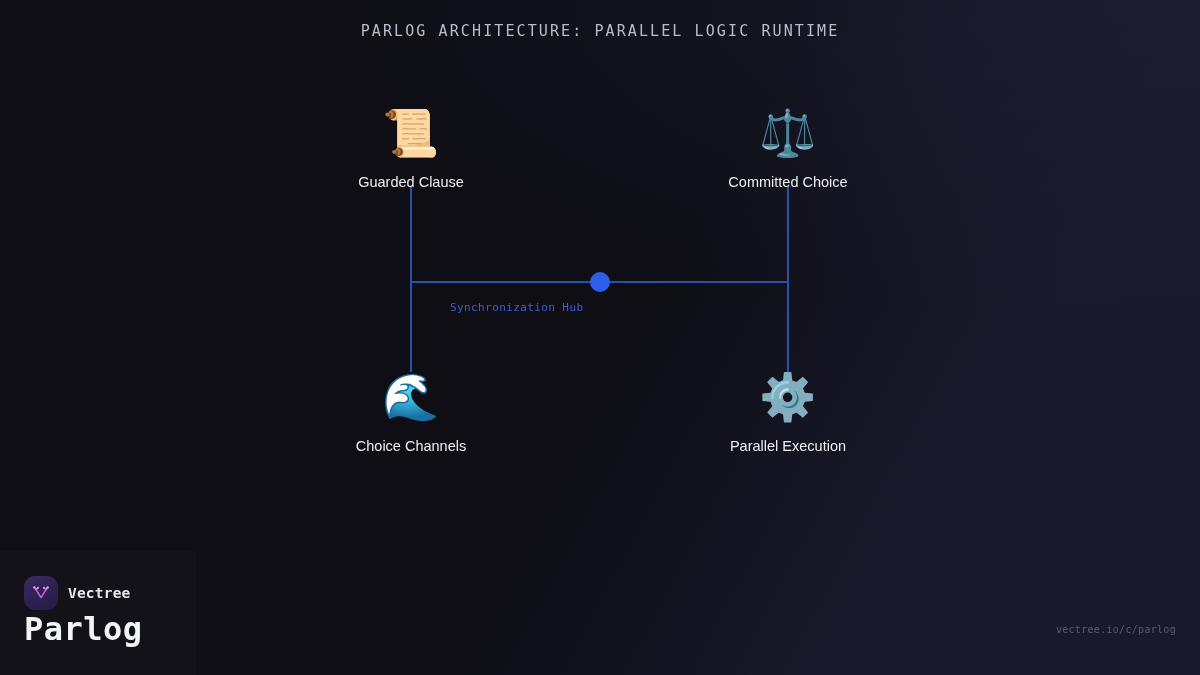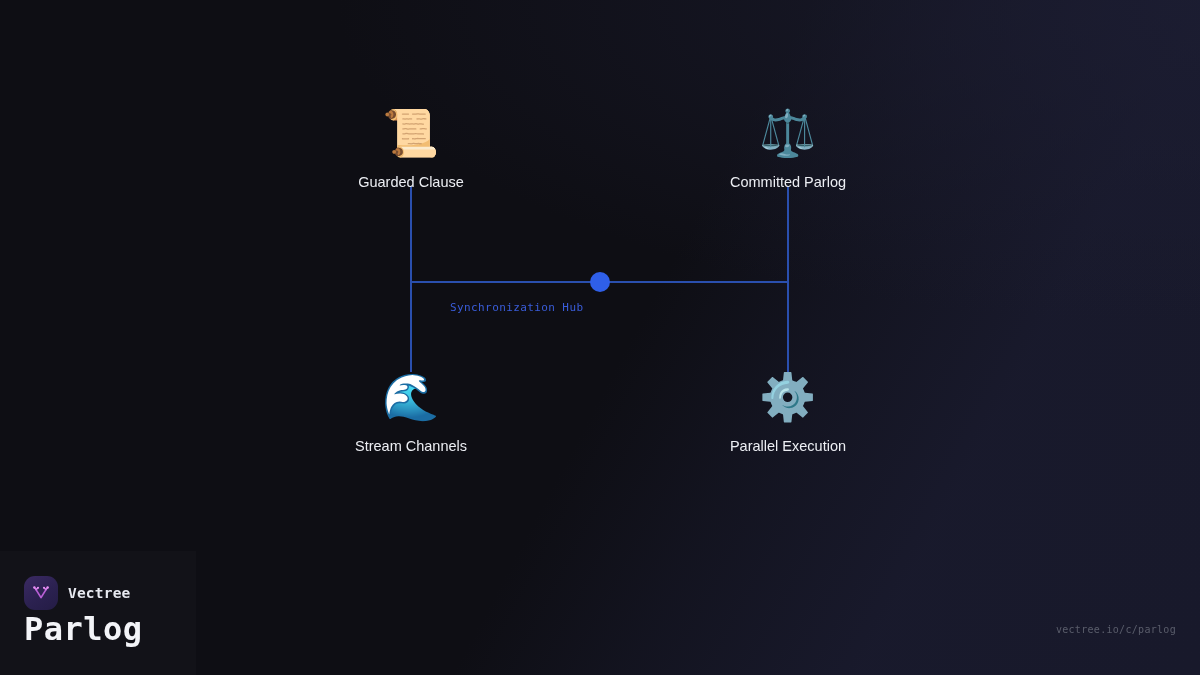--- a/index.html
+++ b/index.html
@@ -151,6 +151,7 @@
   <div id="bg-wash-right"></div>
   <div id="bg-wash-top"></div>
 
+  <div id="title">PARLOG ARCHITECTURE: PARALLEL LOGIC RUNTIME</div>
 
   <div id="diagram">
 

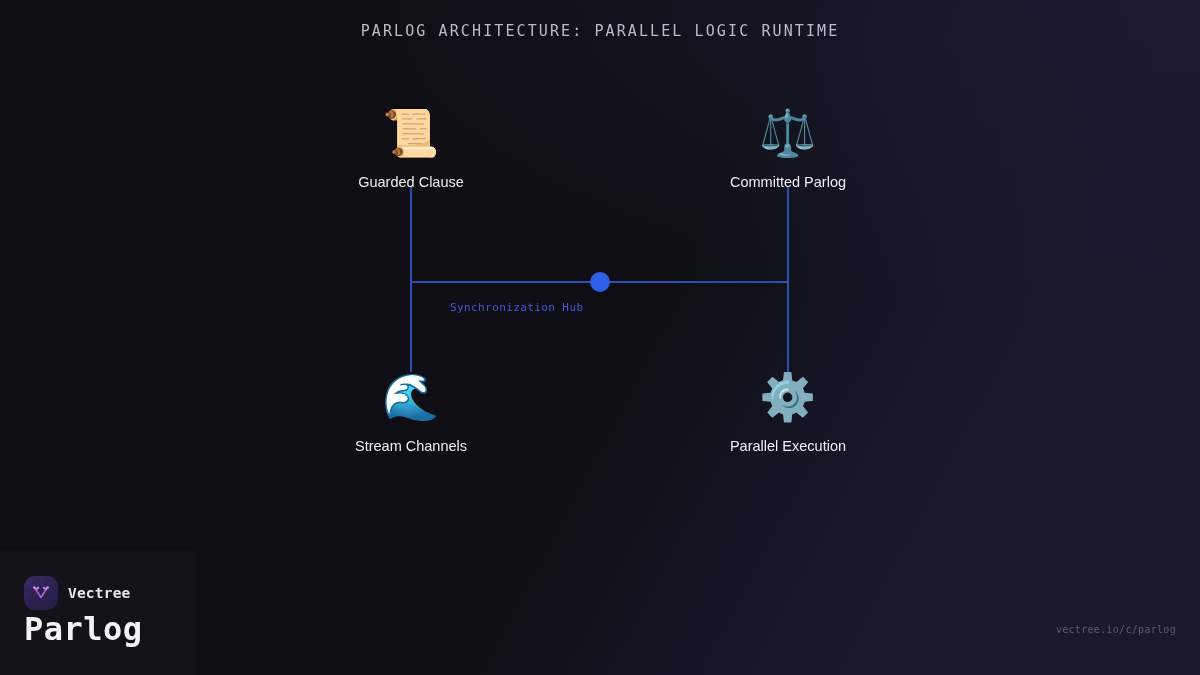--- a/index.html
+++ b/index.html
@@ -167,7 +167,7 @@
 
     <div class="node" style="left:788px; top:106px;">
       <span class="glyph">⚖️</span>
-      <span class="nlabel">Committed Parlog</span>
+      <span class="nlabel">Committed Choice</span>
     </div>
 
     <div class="node" style="left:411px; top:370px;">

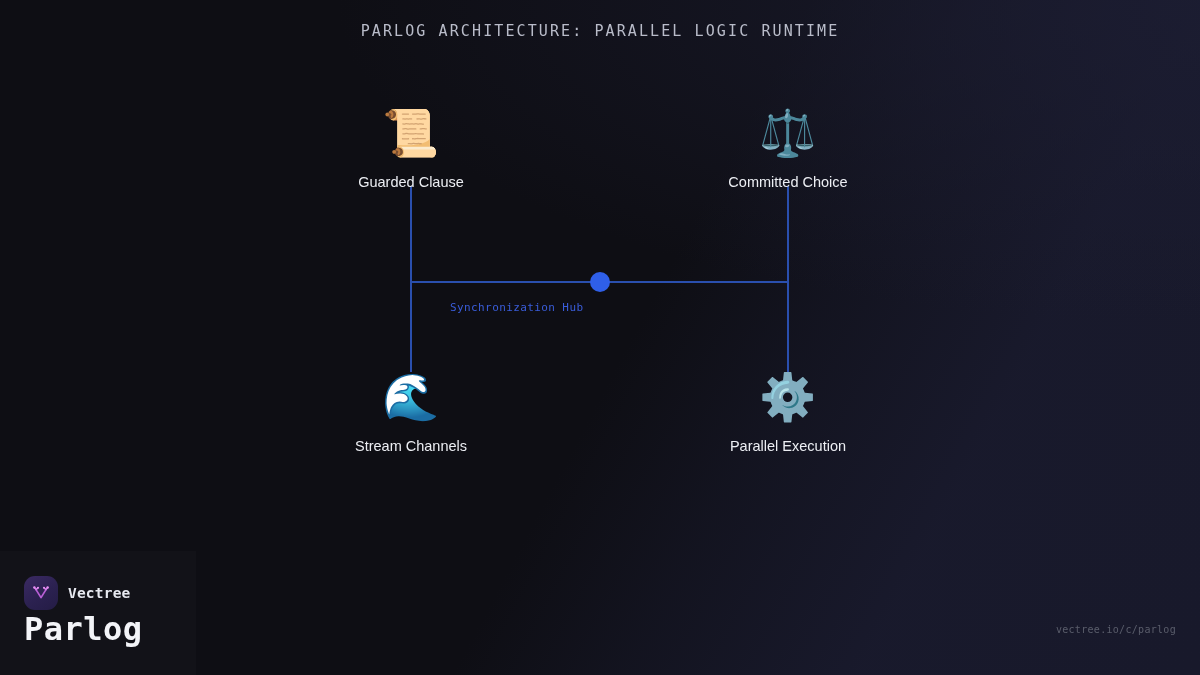--- a/index.html
+++ b/index.html
@@ -172,7 +172,7 @@
 
     <div class="node" style="left:411px; top:370px;">
       <span class="glyph">🌊</span>
-      <span class="nlabel">Stream Channels</span>
+      <span class="nlabel">Choice Channels</span>
     </div>
 
     <div class="node" style="left:788px; top:370px;">

